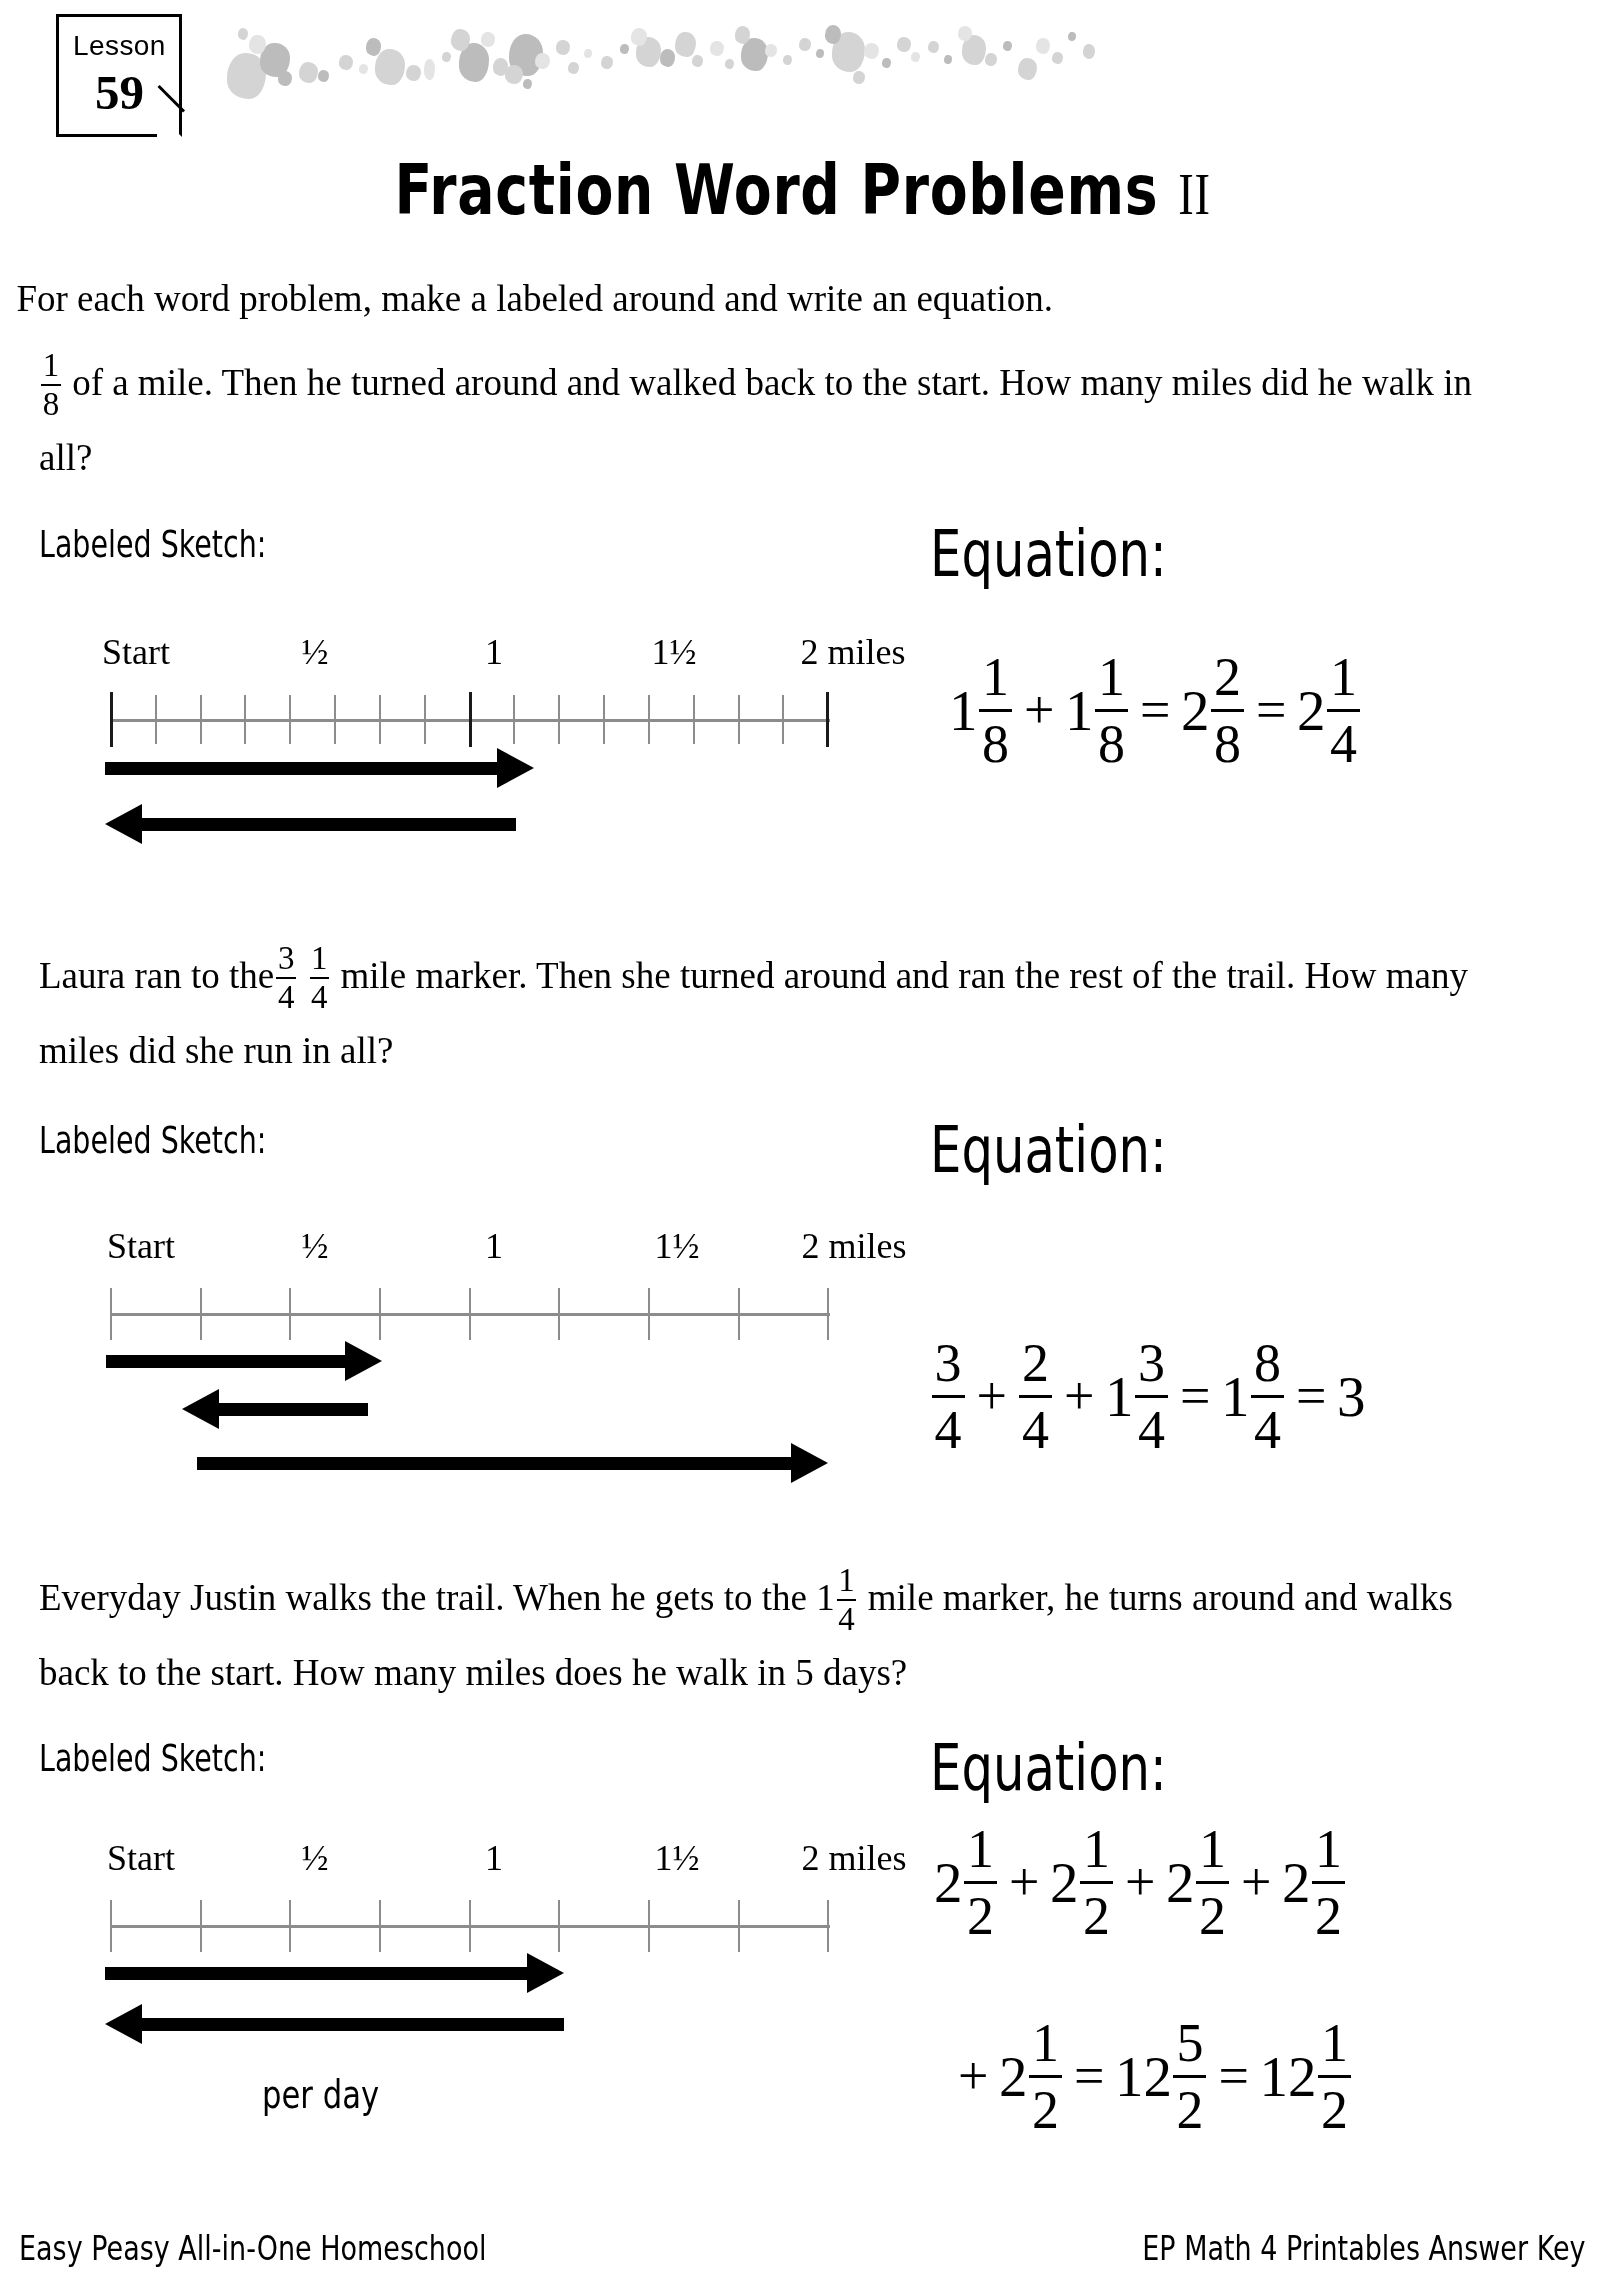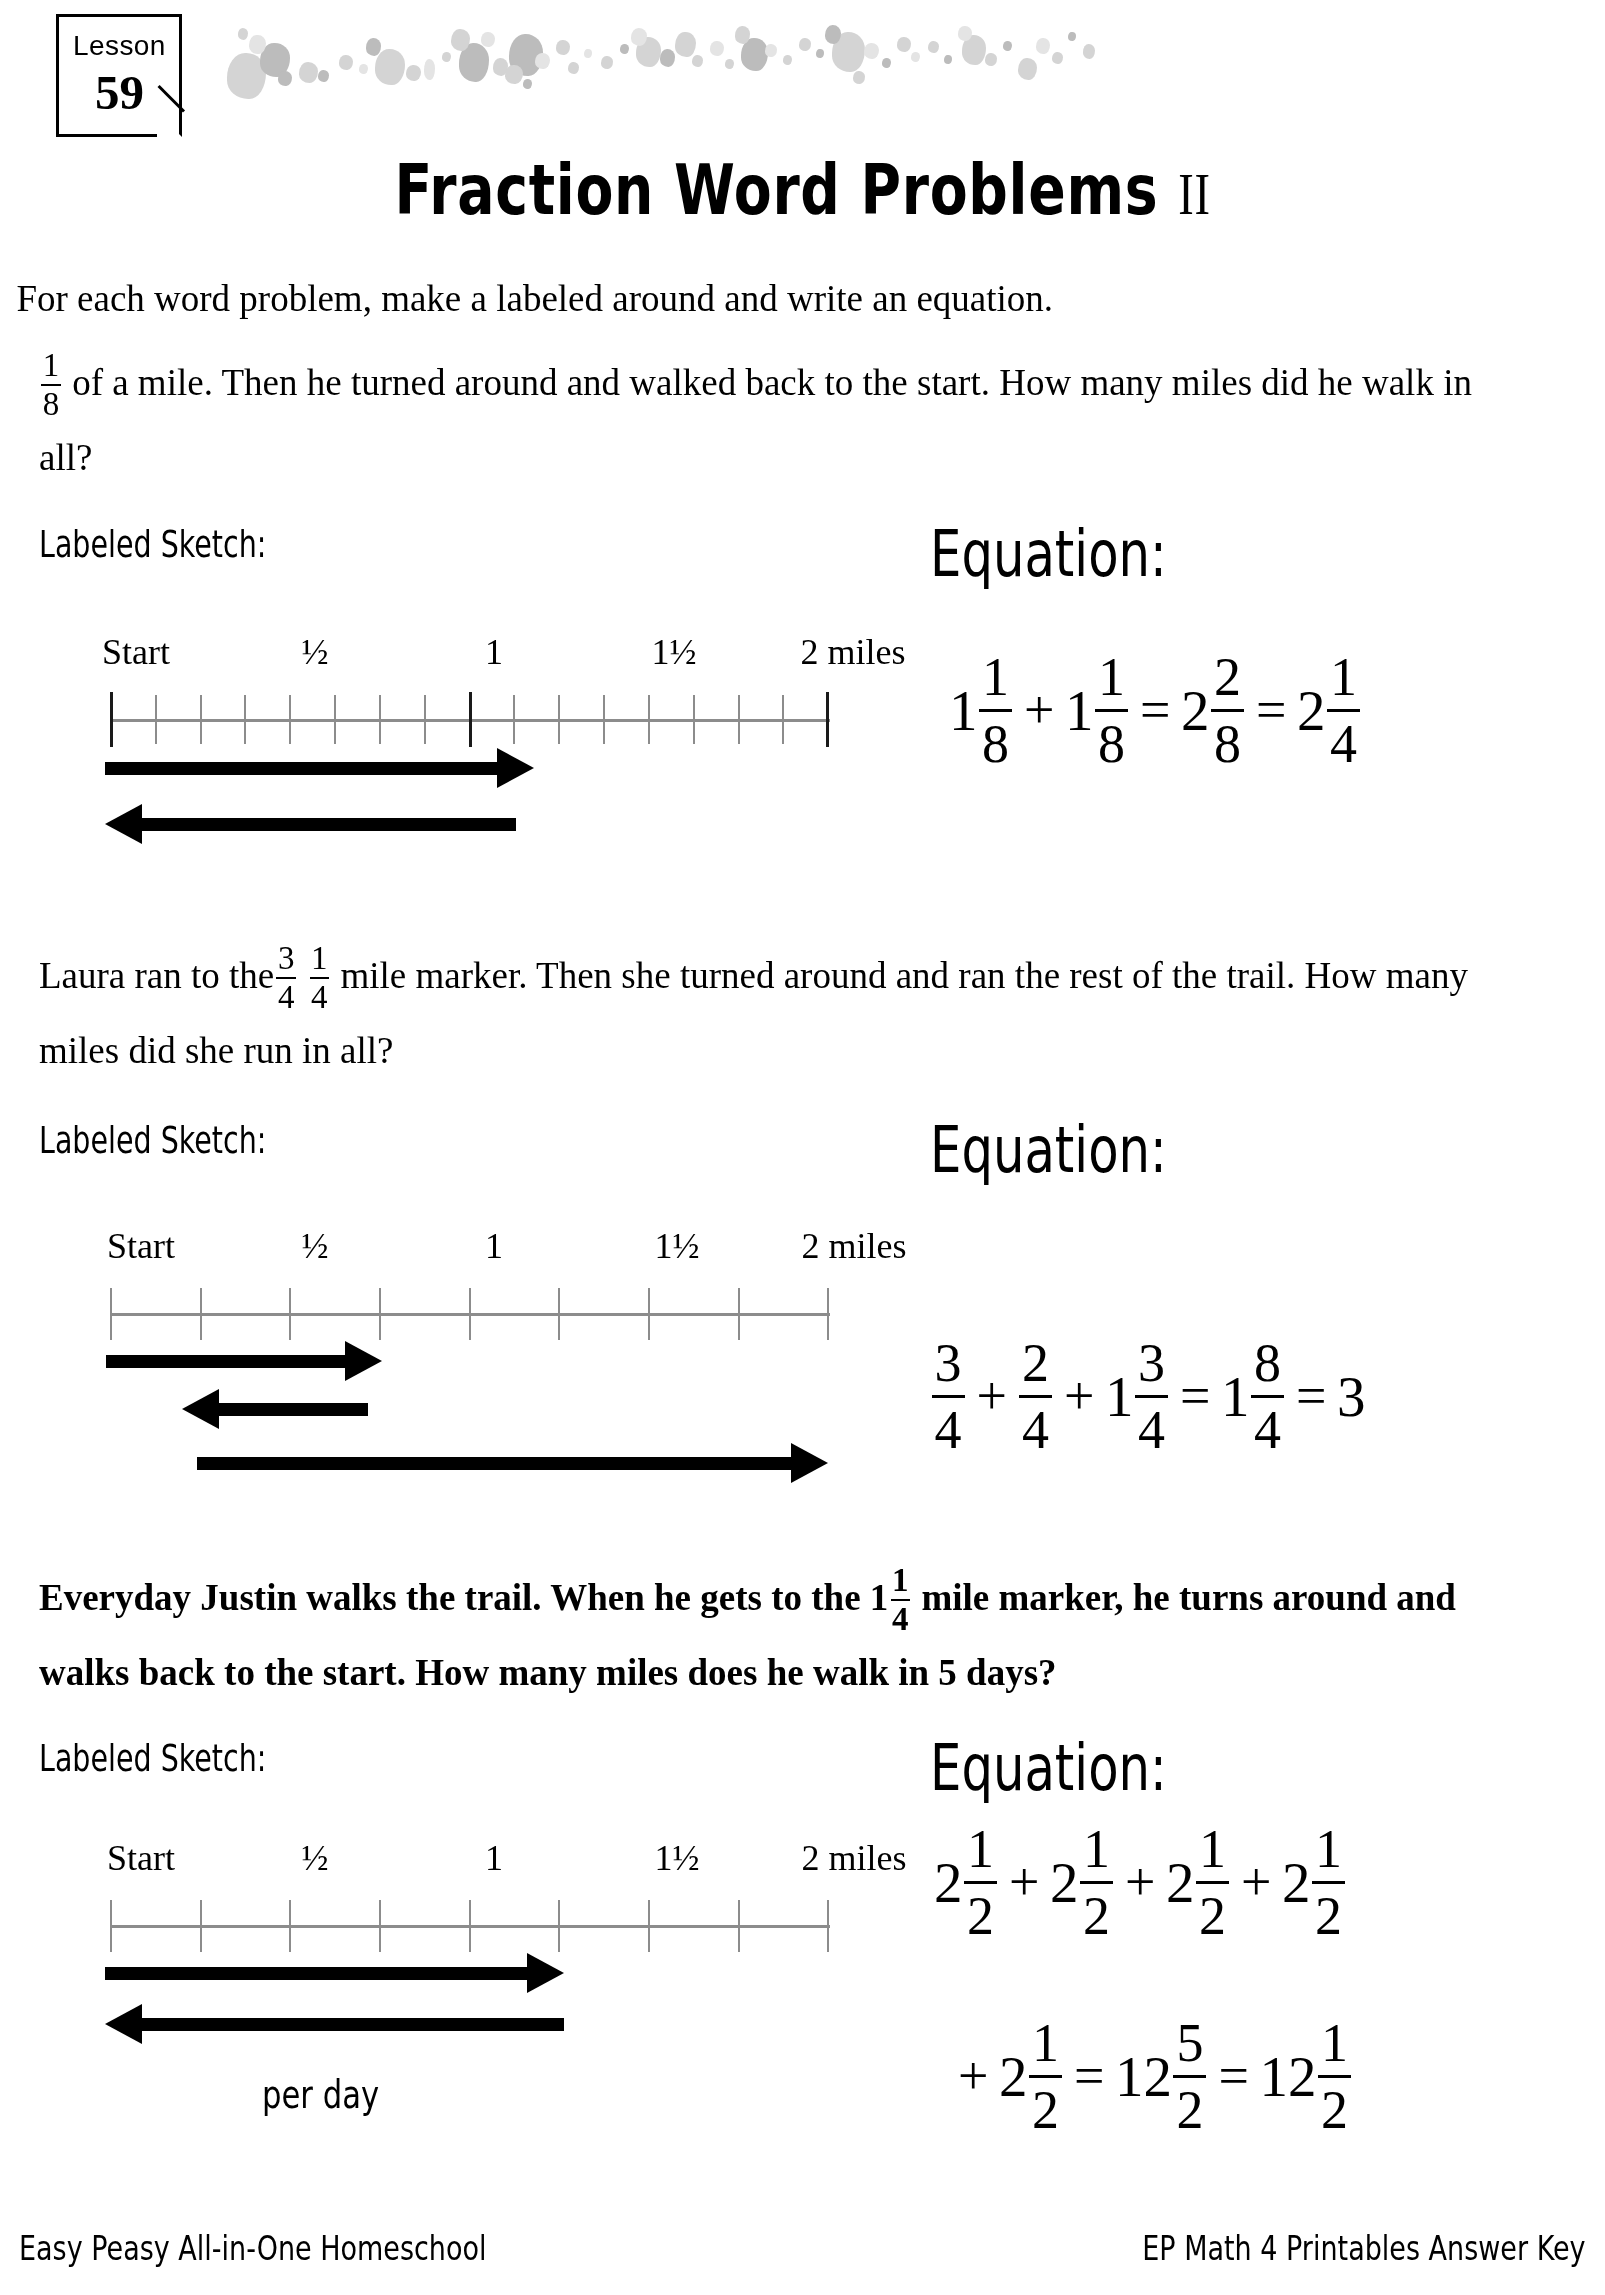--- a/index.html
+++ b/index.html
@@ -147,7 +147,7 @@
     font-size: 37px;
     line-height: 72px;
   }
-  .prompt.narrow { width: 1465px; font-weight: bold; }
+  .prompt.narrow { width: 1465px; }
 
   
   .ifrac {

